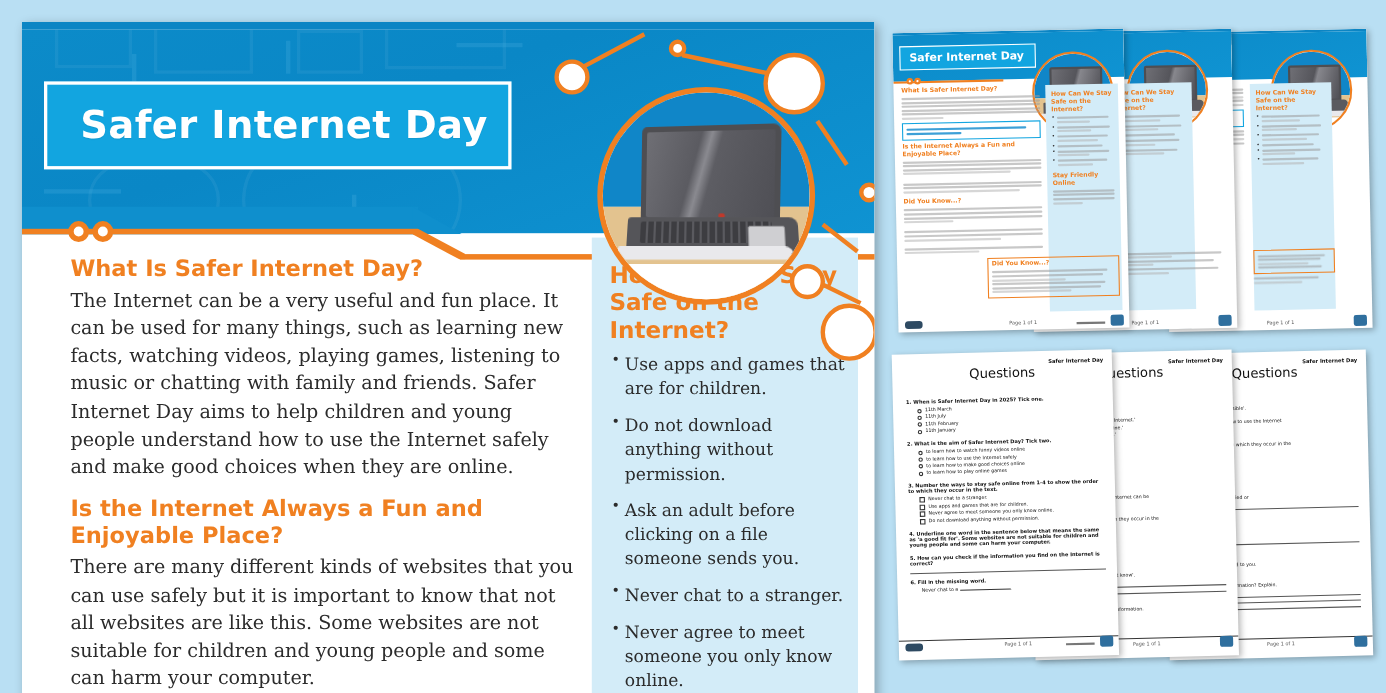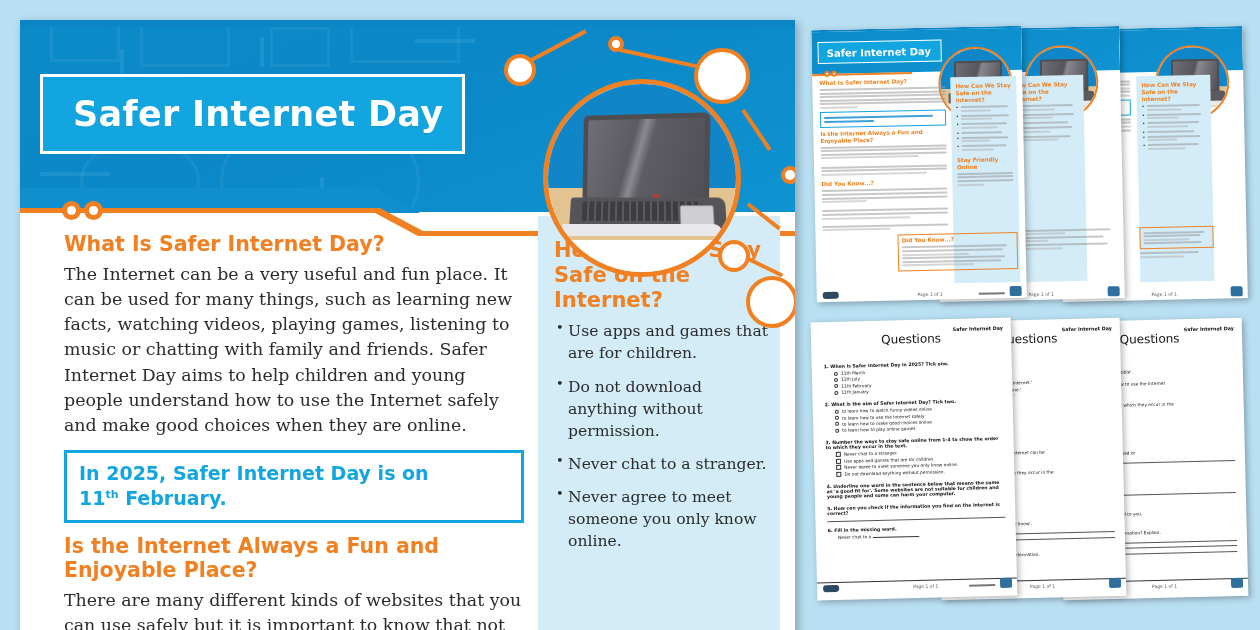--- a/index.html
+++ b/index.html
@@ -263,12 +263,6 @@
       <div class="h-orange">What Is Safer Internet Day?</div>
       <div class="para">The Internet can be a very useful and fun place. It can be used for many things, such as learning new facts, watching videos, playing games, listening to music or chatting with family and friends. Safer Internet Day aims to help children and young people understand how to use the Internet safely and make good choices when they are online.</div>
 
-      <div class="callout">
-        <div class="ct">
-          <span>In 2025, Safer Internet Day is on</span><br>
-          <span>11</span><sup>th</sup><span> February.</span>
-        </div>
-      </div>
 
       <div class="h-orange">Is the Internet Always a Fun and Enjoyable Place?</div>
       <div class="para">There are many different kinds of websites that you can use safely but it is important to know that not all websites are like this. Some websites are not suitable for children and young people and some can harm your computer.</div>

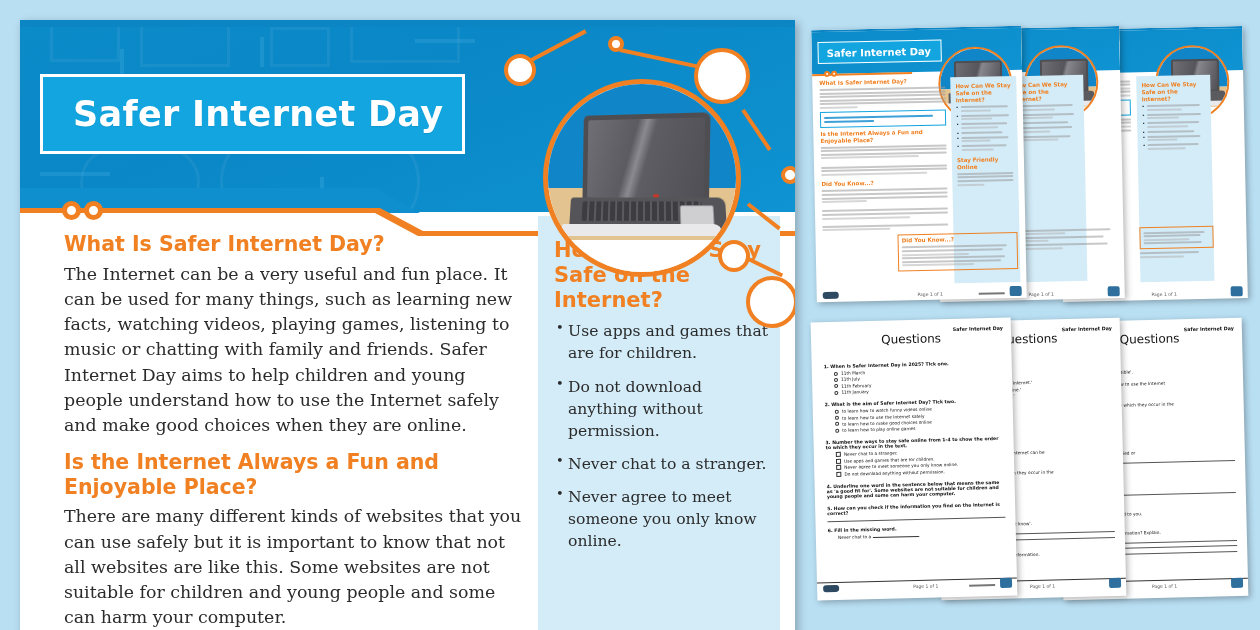--- a/index.html
+++ b/index.html
@@ -273,6 +273,7 @@
       <ul class="side-list">
         <li>Use apps and games that are for children.</li>
         <li>Do not download anything without permission.</li>
+        <li>Ask an adult before clicking on a file someone sends you.</li>
         <li>Never chat to a stranger.</li>
         <li>Never agree to meet someone you only know online.</li>
       </ul>

